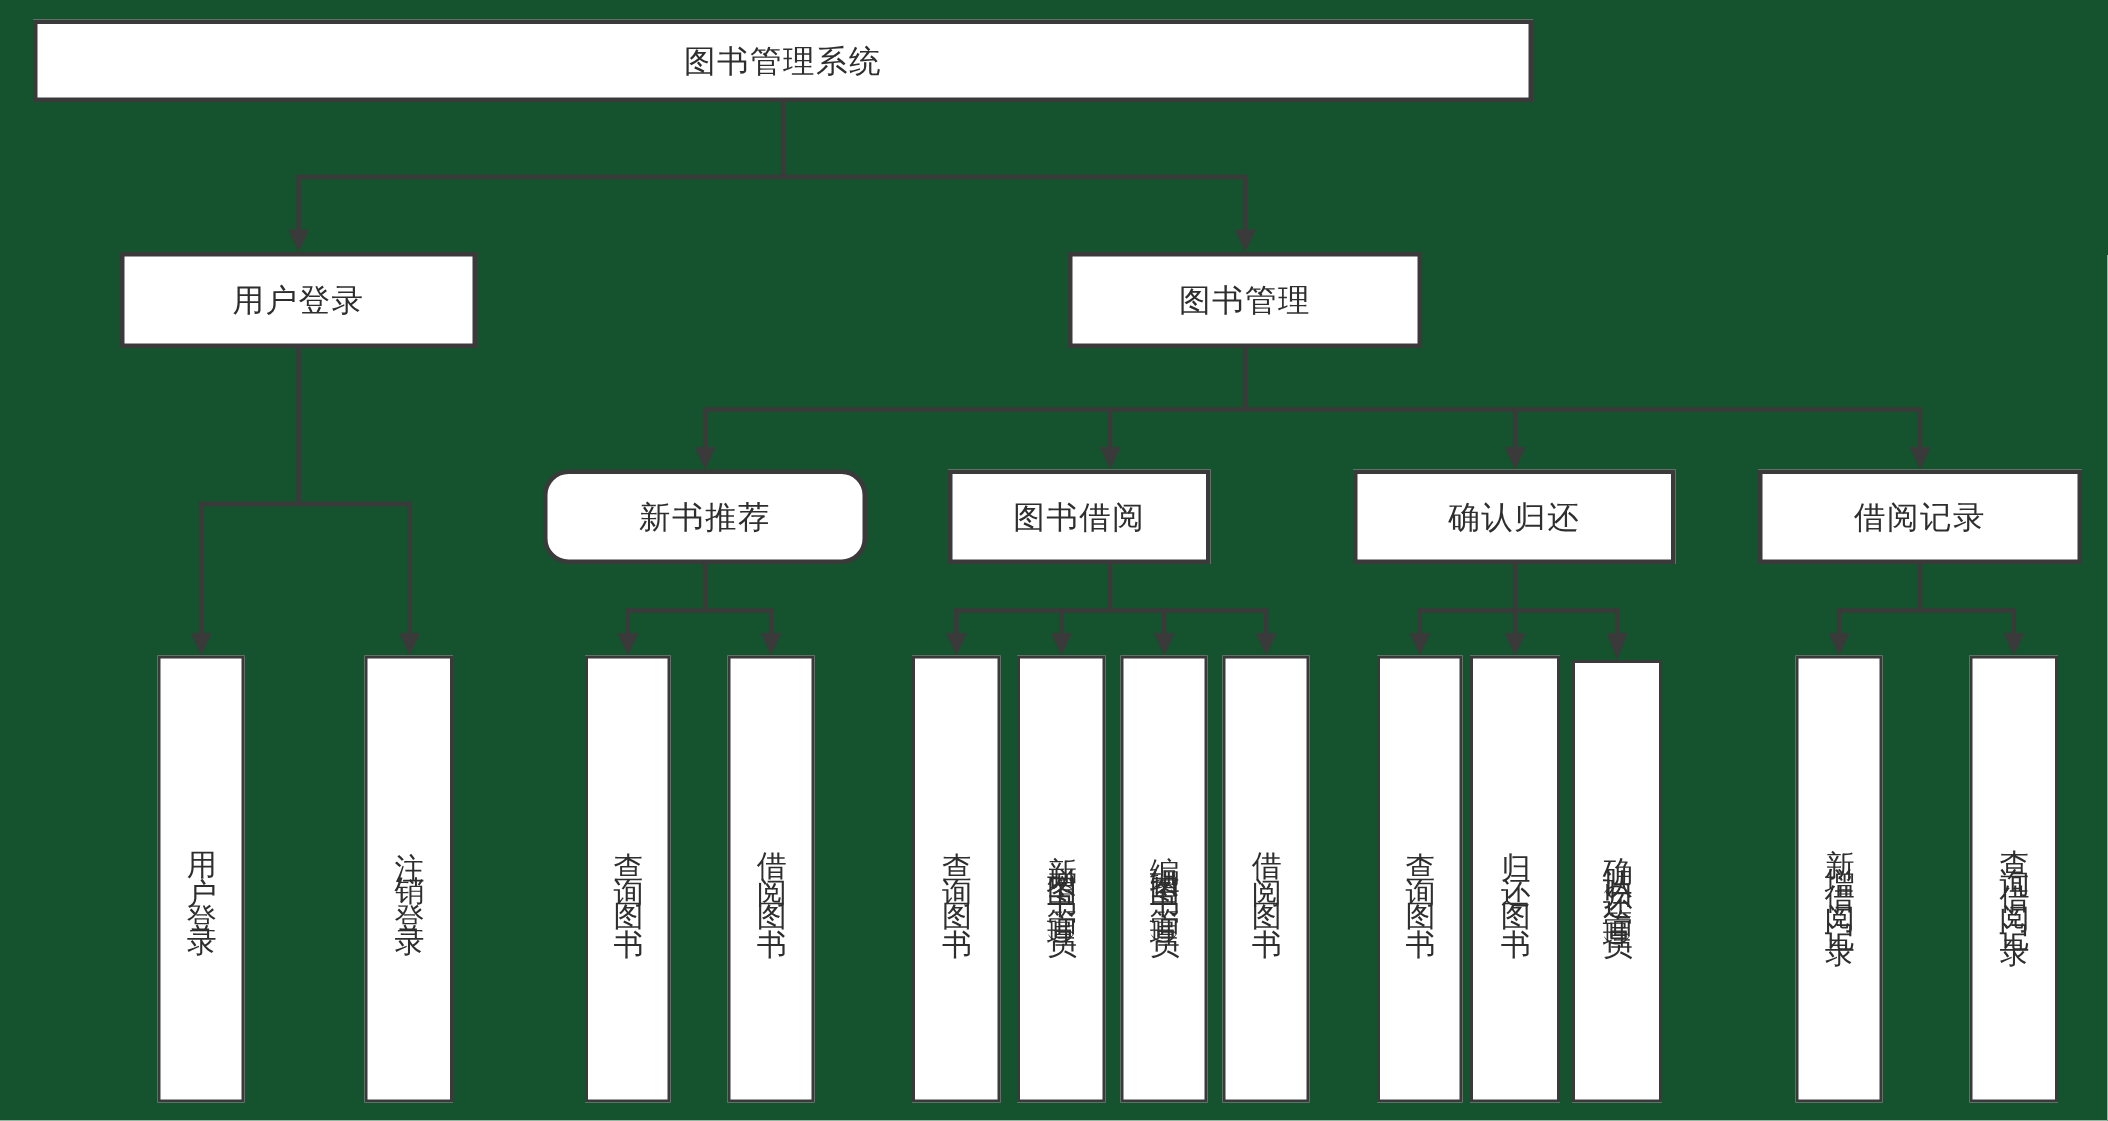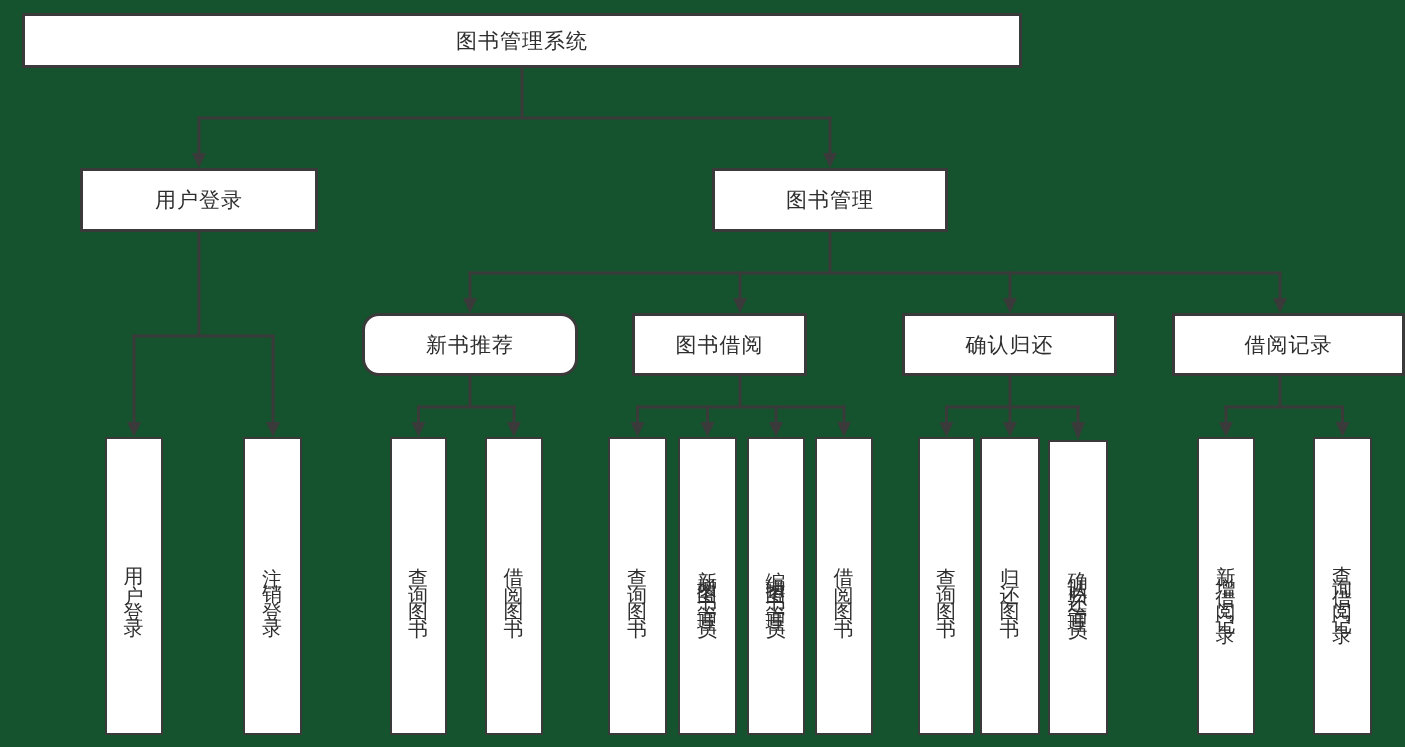--- a/index.html
+++ b/index.html
@@ -132,7 +132,7 @@
   <div class="box hbox" style="left:902px;top:313px;width:215px;height:63px;">
     <span>确认归还</span>
   </div>
-  <div class="box hbox" style="left:1172px;top:313px;width:233px;height:63px;">
+  <div class="box hbox" style="left:1172px;top:313px;width:216px;height:63px;">
     <span>借阅记录</span>
   </div>
 

